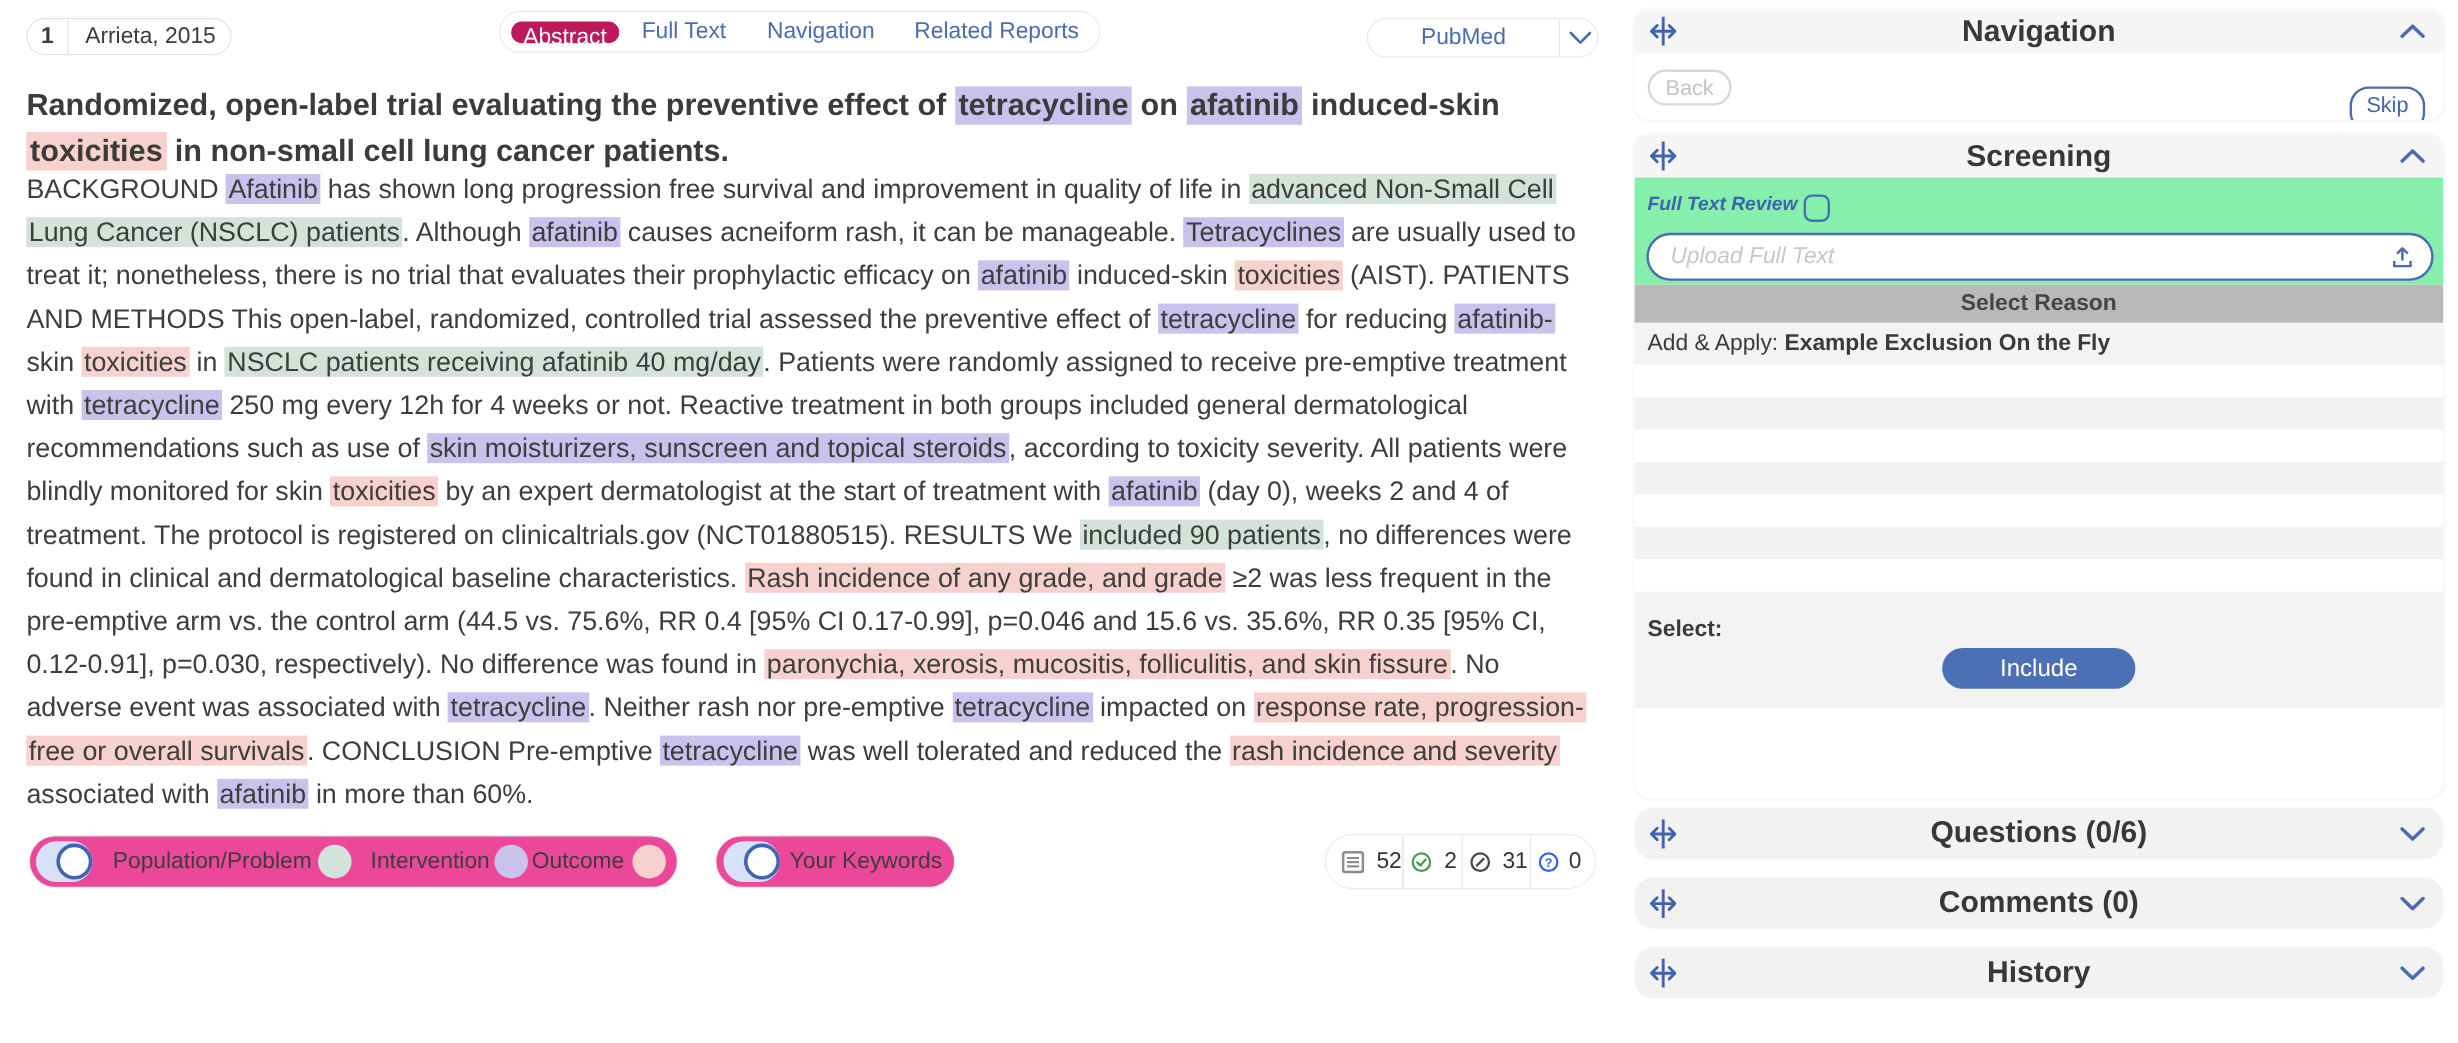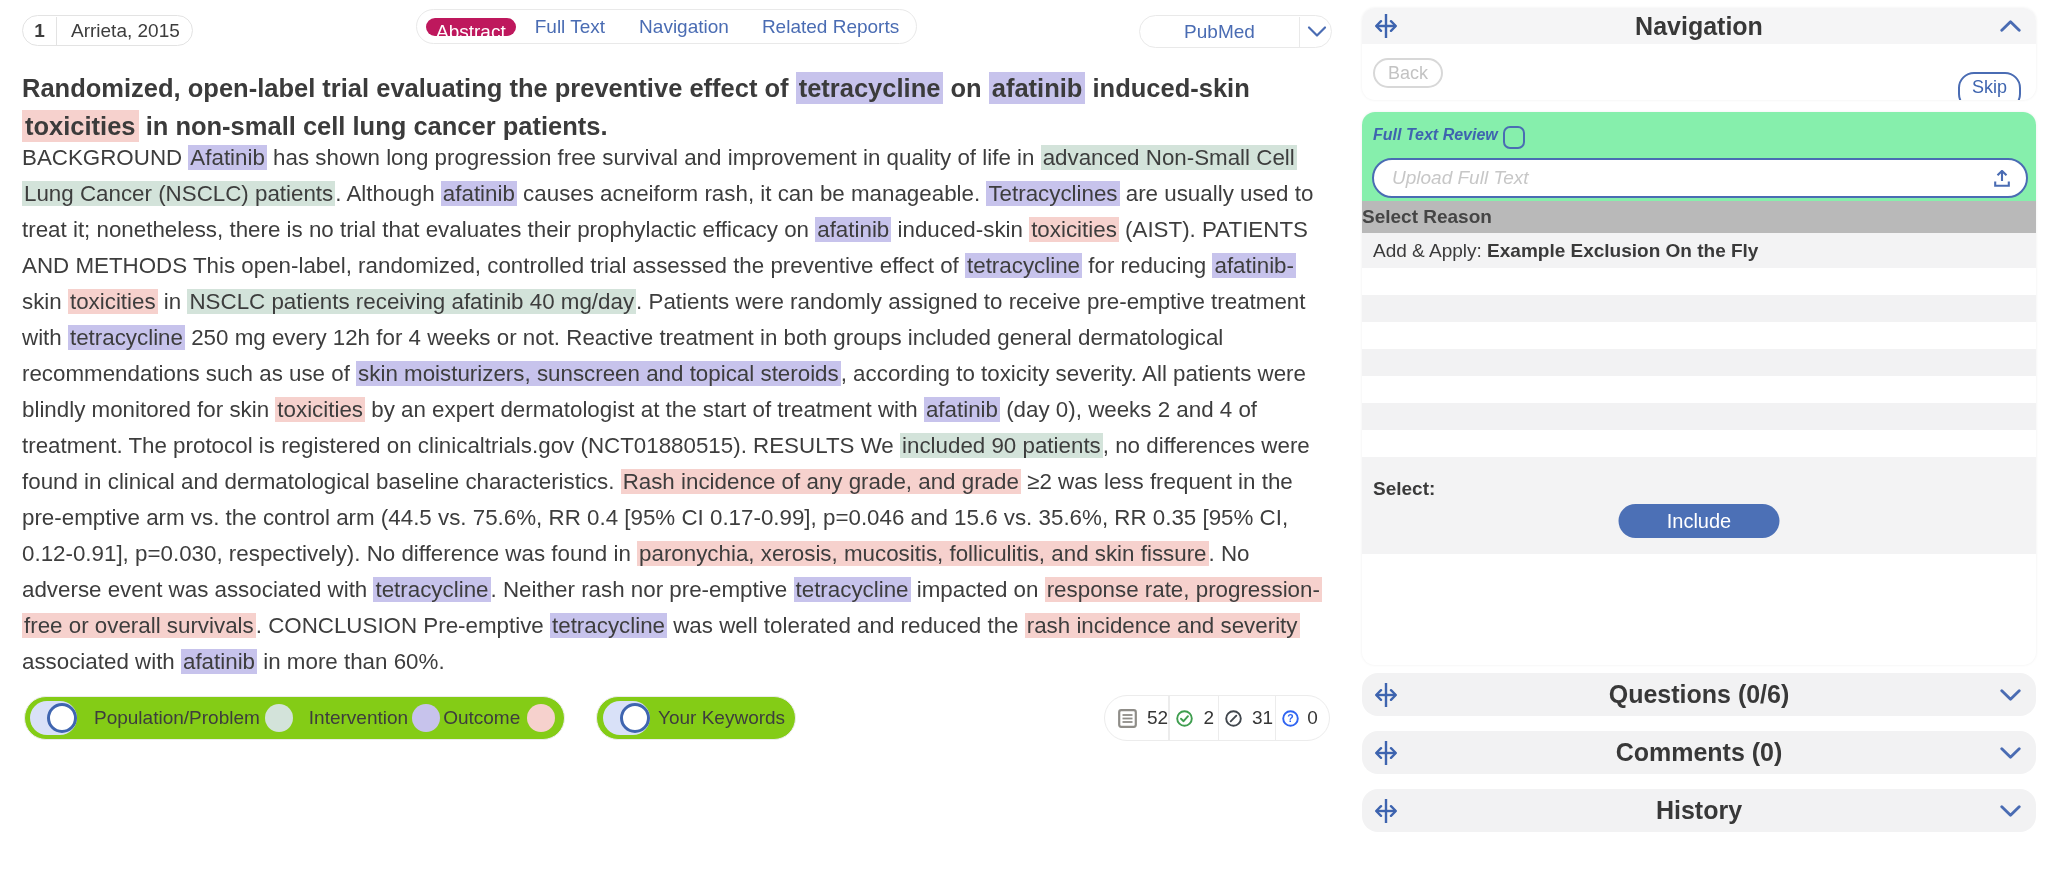--- a/index.html
+++ b/index.html
@@ -142,6 +142,18 @@
 </div>
 
 <div class="abs panel" style="top:112px; height:553px;">
+  <div class="phead">
+    <svg class="micon" width="22" height="26" viewBox="0 0 22 26">
+        <line x1="11" y1="1" x2="11" y2="25" stroke="#3e64af" stroke-width="2.4"></line>
+        <line x1="1.2" y1="13" x2="20.8" y2="13" stroke="#3e64af" stroke-width="2.4"></line>
+        <polyline points="6,8.2 1.2,13 6,17.8" fill="none" stroke="#3e64af" stroke-width="2.4" stroke-linejoin="round" stroke-linecap="round"></polyline>
+        <polyline points="16,8.2 20.8,13 16,17.8" fill="none" stroke="#3e64af" stroke-width="2.4" stroke-linejoin="round" stroke-linecap="round"></polyline>
+      </svg>
+    <div class="ptitle">Screening</div>
+    <svg class="chev" width="21" height="12" viewBox="0 0 21 12">
+        <polyline points="1.8,10.2 10.5,1.8 19.2,10.2" fill="none" stroke="#4a6cb3" stroke-width="2.9" stroke-linecap="round" stroke-linejoin="round"></polyline>
+      </svg>
+  </div>
   <div style="position:relative; height:89px; background:#86efac;font-style:italic;">
     <div style="position:absolute; left:11px; top:14px; font-size:16px; font-weight:bold; color:#3e64af;">Full Text Review</div>
     <div style="position:absolute; left:139px; top:50px;"></div>

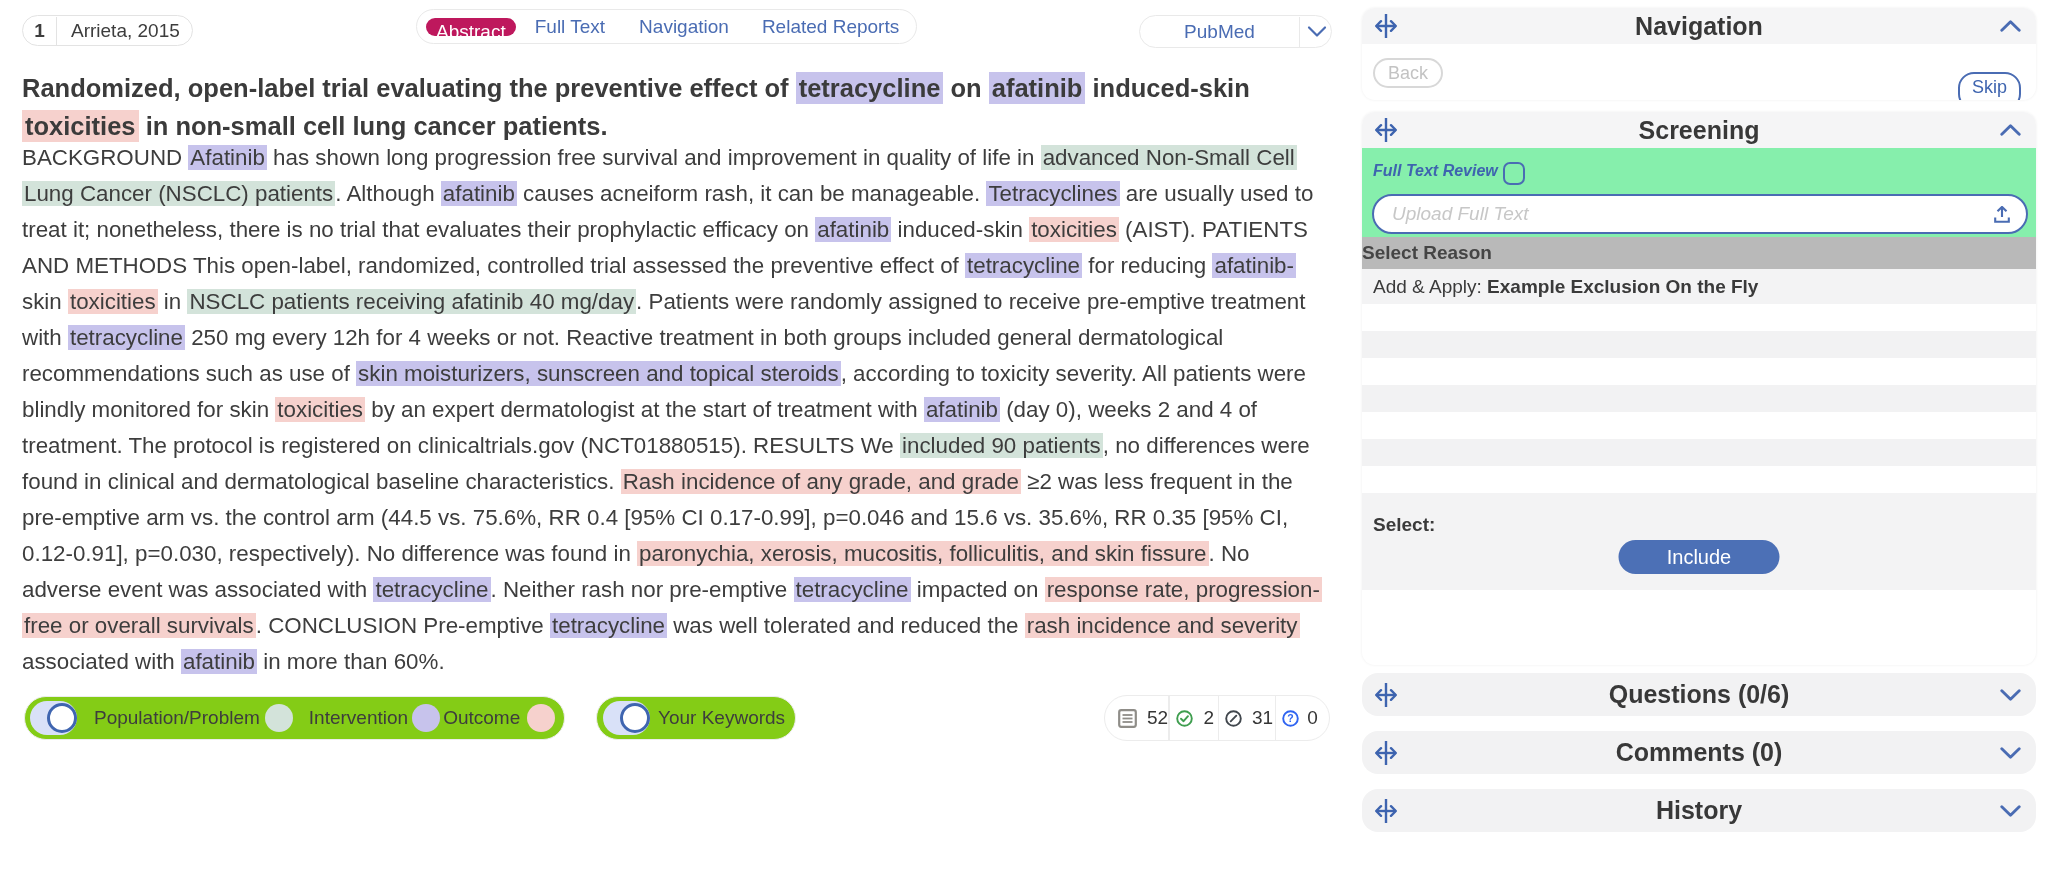--- a/index.html
+++ b/index.html
@@ -167,7 +167,7 @@
         </svg>
     </div>
   </div>
-  <div style="height:32px; background:#b9b9b9; font-size:19px; font-weight:bold; color:#454545; line-height:32px;">Select Reason</div>
+  <div style="height:32px; background:#b9b9b9; text-align:center; font-size:19px; font-weight:bold; color:#454545; line-height:32px;">Select Reason</div>
   <div style="height:35px; background:#f3f3f4; font-size:19px; color:#3a3a3a; line-height:35px; padding-left:11px;">Add &amp; Apply: <span style="font-weight:bold;">Example Exclusion On the Fly</span></div>
   <div style="height:27px; background:#fff;"></div>
   <div style="height:27px; background:#f2f2f3;"></div>

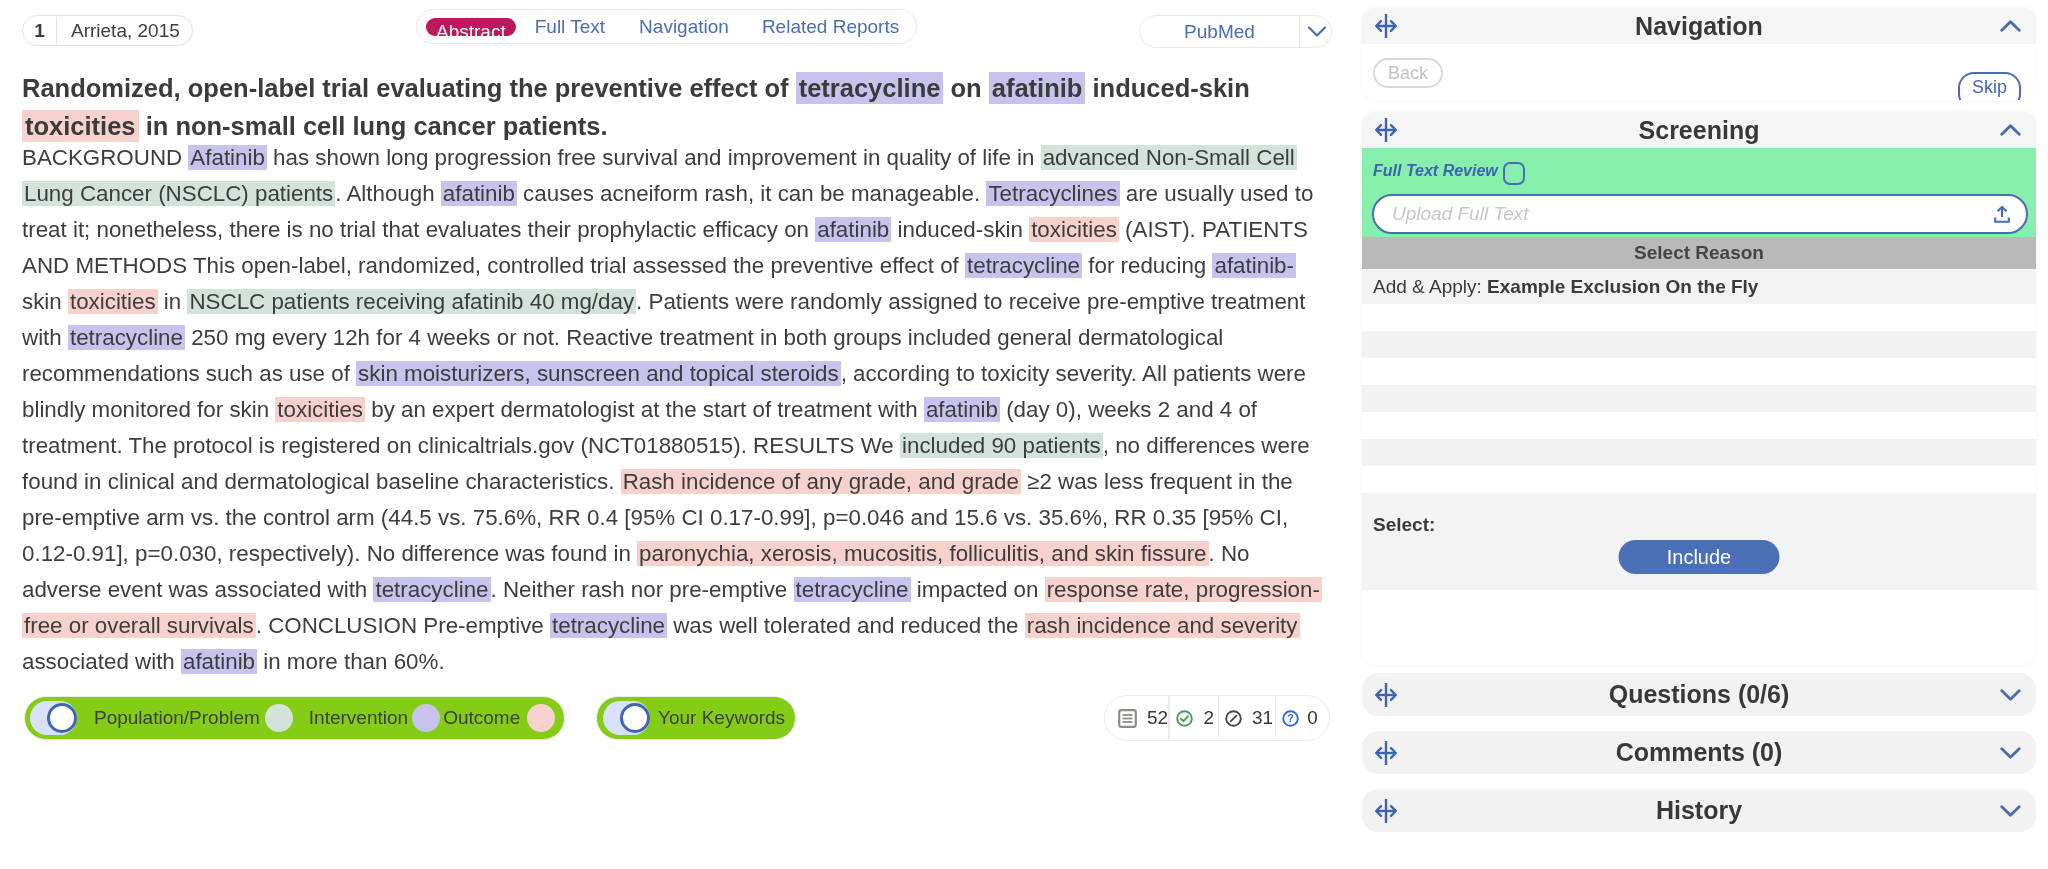--- a/index.html
+++ b/index.html
@@ -24,7 +24,7 @@
 #title span { padding:2px 3px; }
 #bodytext { left:22px; top:140px; font-size:22.35px; line-height:36px; color:#3d3d3d; white-space:nowrap; }
 
-.pill { border:1.5px solid #ececec; border-radius:22px; background:#84cc16; display:flex; align-items:center; }
+.pill { border:1.5px solid #ececec; border-radius:22px; background:#ec4899; display:flex; align-items:center; }
 .toggle { width:47px; height:34px; border-radius:17px; background:#d9e1f8; position:relative; }
 .toggle .knob { position:absolute; right:0px; top:2px; width:30px; height:30px; border-radius:50%; background:#fff; border:3px solid #3f65b0; }
 .sw { width:28px; height:28px; border-radius:50%; }

